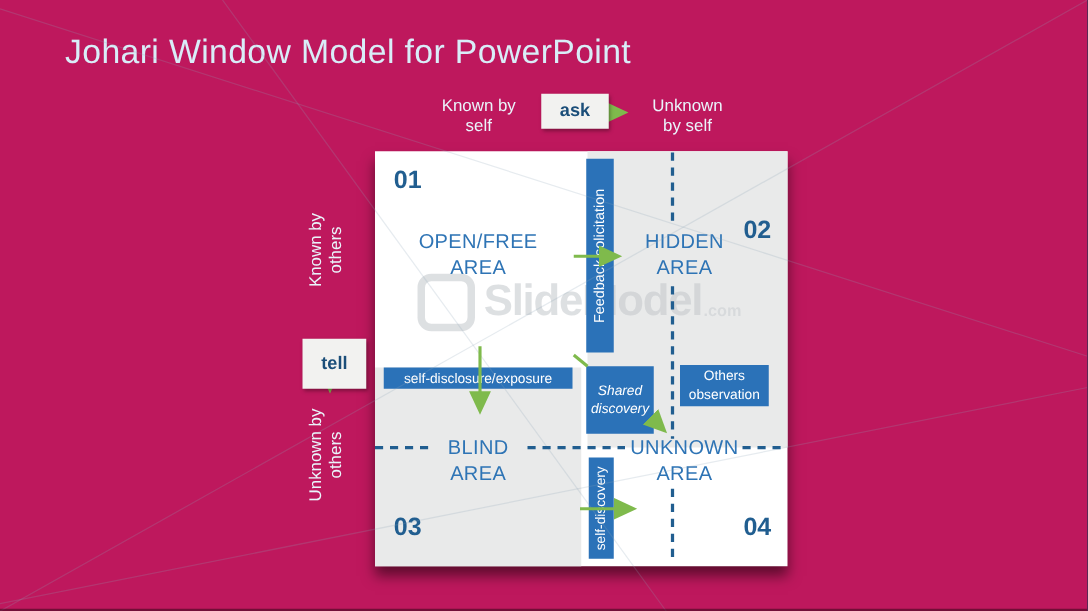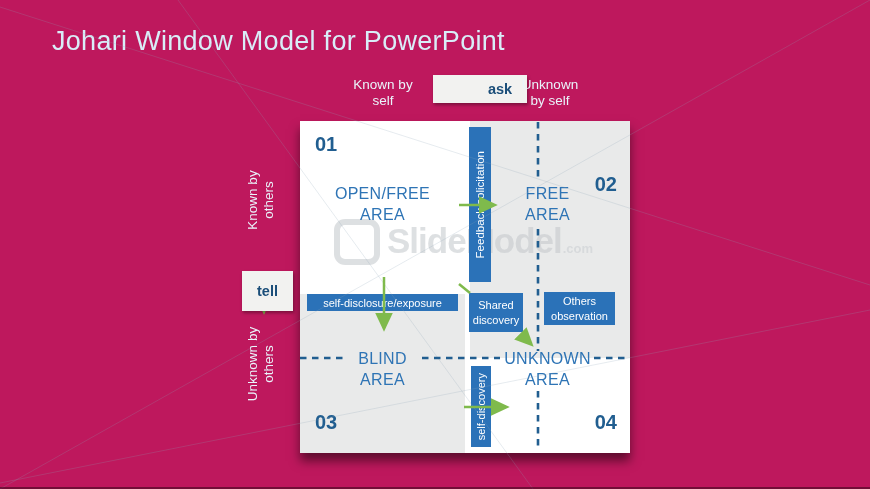--- a/index.html
+++ b/index.html
@@ -30,7 +30,7 @@
     display:flex; align-items:center; justify-content:center;
     box-shadow:1px 2px 3px rgba(0,0,0,.35);
   }
-  .btn-ask{left:433px; top:75px; width:54px; height:28px;padding-left:40px;}
+  .btn-ask{left:433px; top:75px; width:54px; height:28px;}
   .btn-tell{left:242px; top:271px; width:51px; height:40px;}
   
   .main-box{

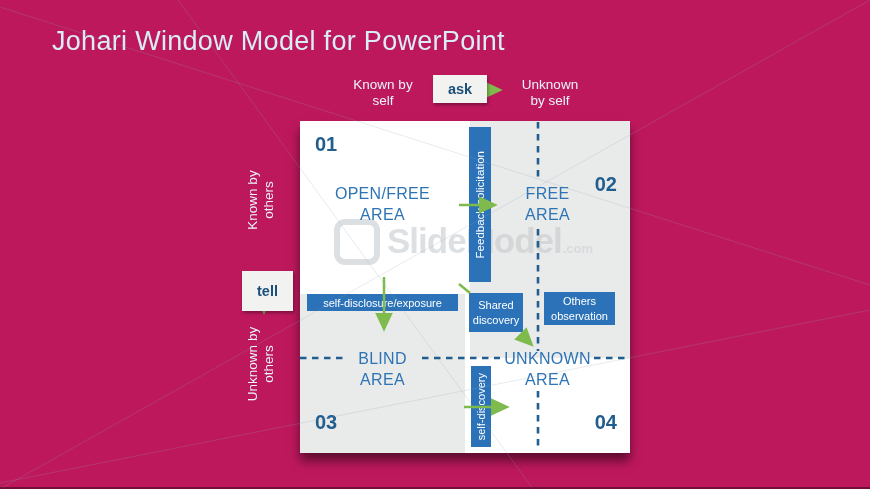--- a/index.html
+++ b/index.html
@@ -116,7 +116,7 @@
       <div>AREA</div>
     </div>
     <div class="abs q-title" style="left:165px; top:62px;">
-      <div>FREE</div>
+      <div>HIDDEN</div>
       <div>AREA</div>
     </div>
     <div class="abs q-title" style="left:0; top:227px;">

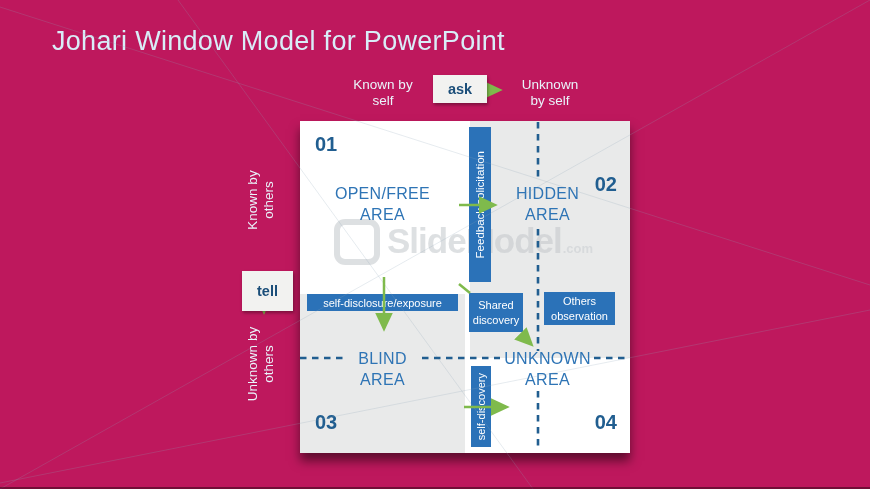--- a/index.html
+++ b/index.html
@@ -53,7 +53,7 @@
   .vtext{writing-mode:vertical-rl; transform:rotate(180deg); white-space:nowrap;}
   .bar-feedback{left:169px; top:6px; width:22px; height:155px; font-size:11.5px;}
   .bar-selfdisclosure{left:7px; top:173px; width:151px; height:17px; font-size:11px;}
-  .box-shared{left:169px; top:172px; width:54px; height:39px; font-size:11px; line-height:1.3;}
+  .box-shared{left:169px; top:172px; width:54px; height:54px; font-size:11px; line-height:1.3;font-style:italic;}
   .box-others{left:244px; top:171px; width:71px; height:33px; font-size:11px; line-height:1.3;}
   .bar-selfdiscovery{left:171px; top:245px; width:20px; height:81px; font-size:11px;}
   

